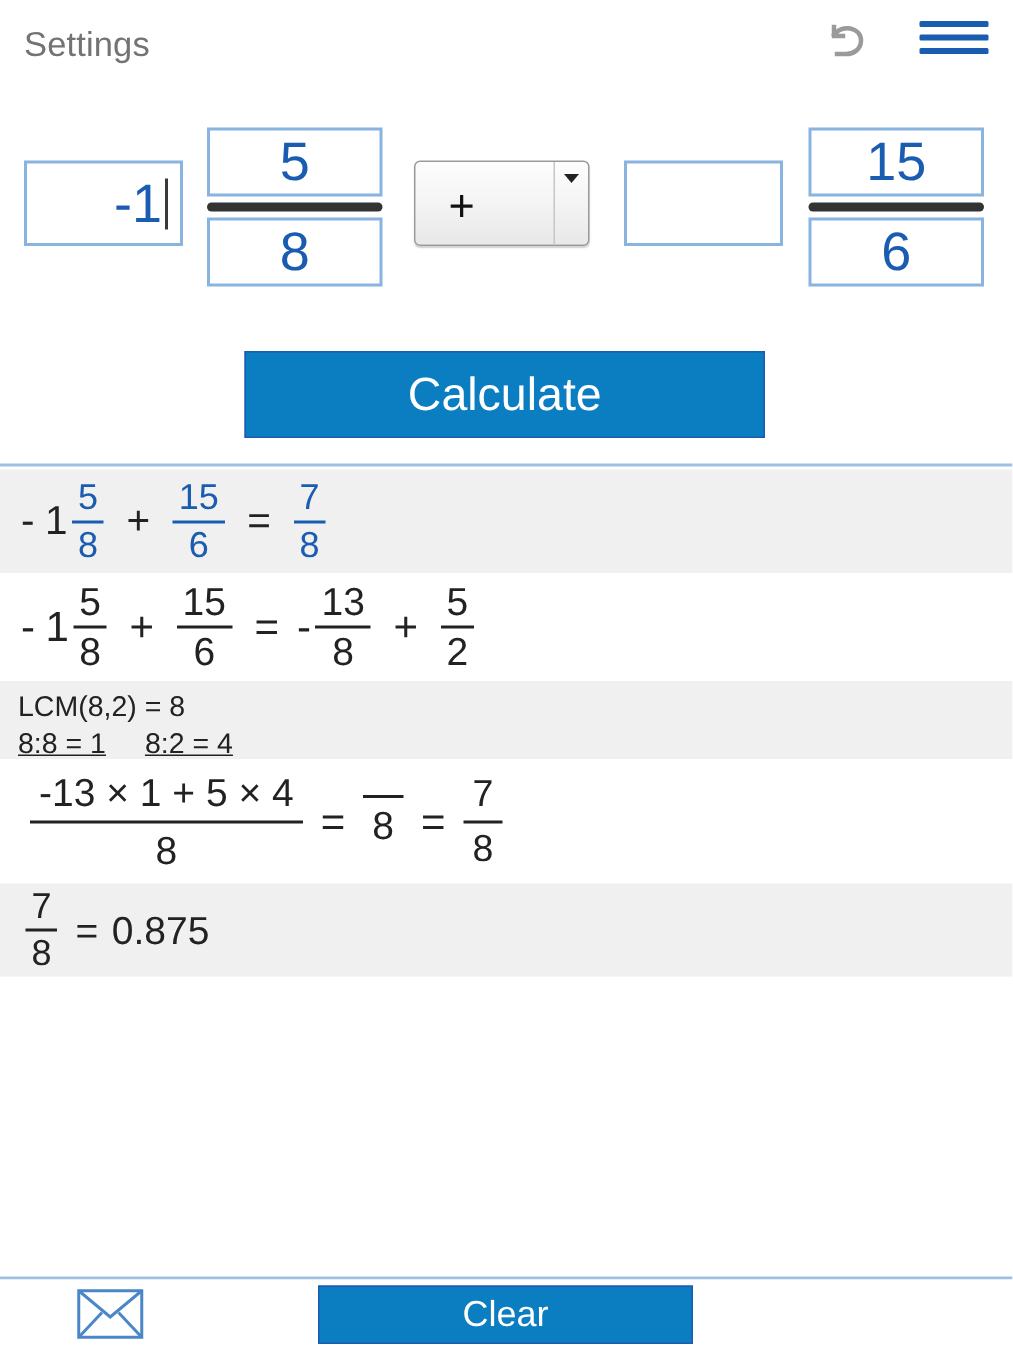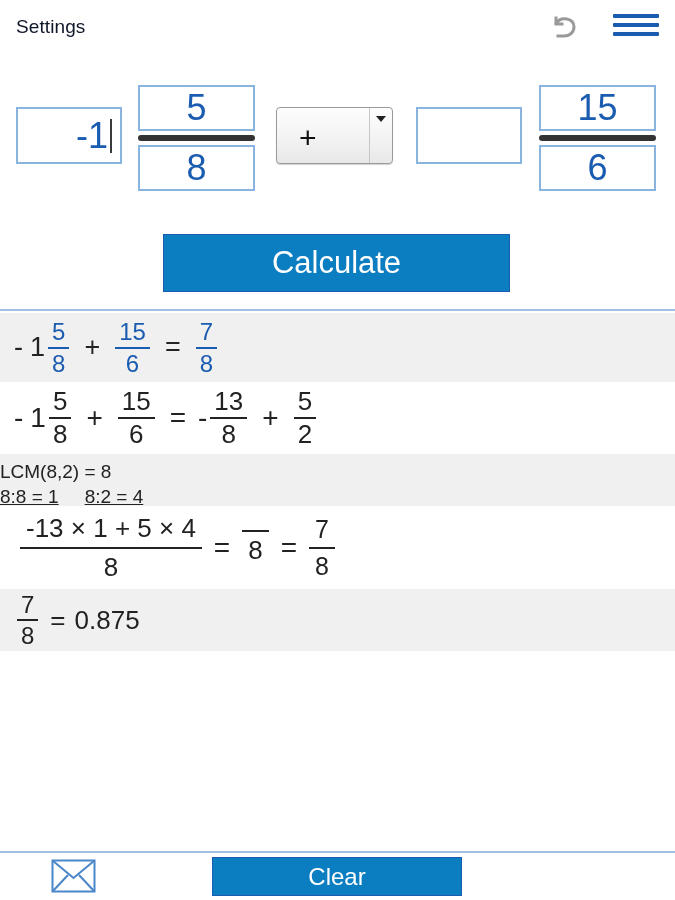--- a/index.html
+++ b/index.html
@@ -19,7 +19,7 @@
   }
   .settings-link {
     position: absolute; left: 16px; top: 16px;
-    color: #0f172a; font-size: 19px; letter-spacing: .1px;
+    color: #737373; font-size: 23px; letter-spacing: .1px;
   }
   .undo-icon {
     position: absolute; left: 548px; top: 10px;

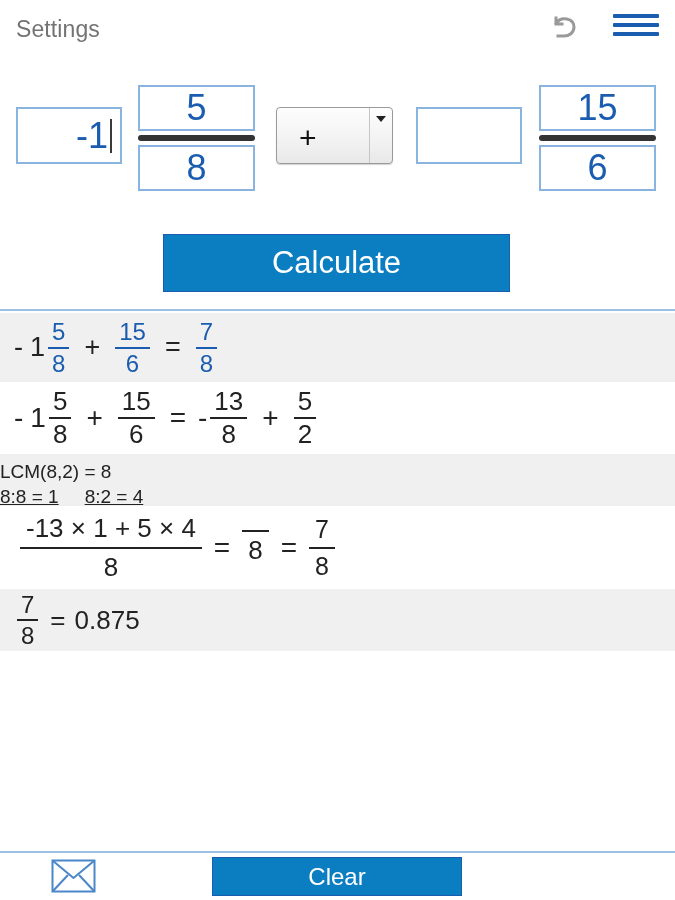--- a/index.html
+++ b/index.html
@@ -142,7 +142,7 @@
   
   #row3 {
     height: 52px; font-size: 19px; line-height: 1.25;
-    display: block; padding: 6px 0;
+    display: block; padding: 6px 12px;
   }
   #row3 .l2 { margin-top: 1px; text-decoration: underline; }
   #row3 .gap { display: inline-block; width: 26px; }

